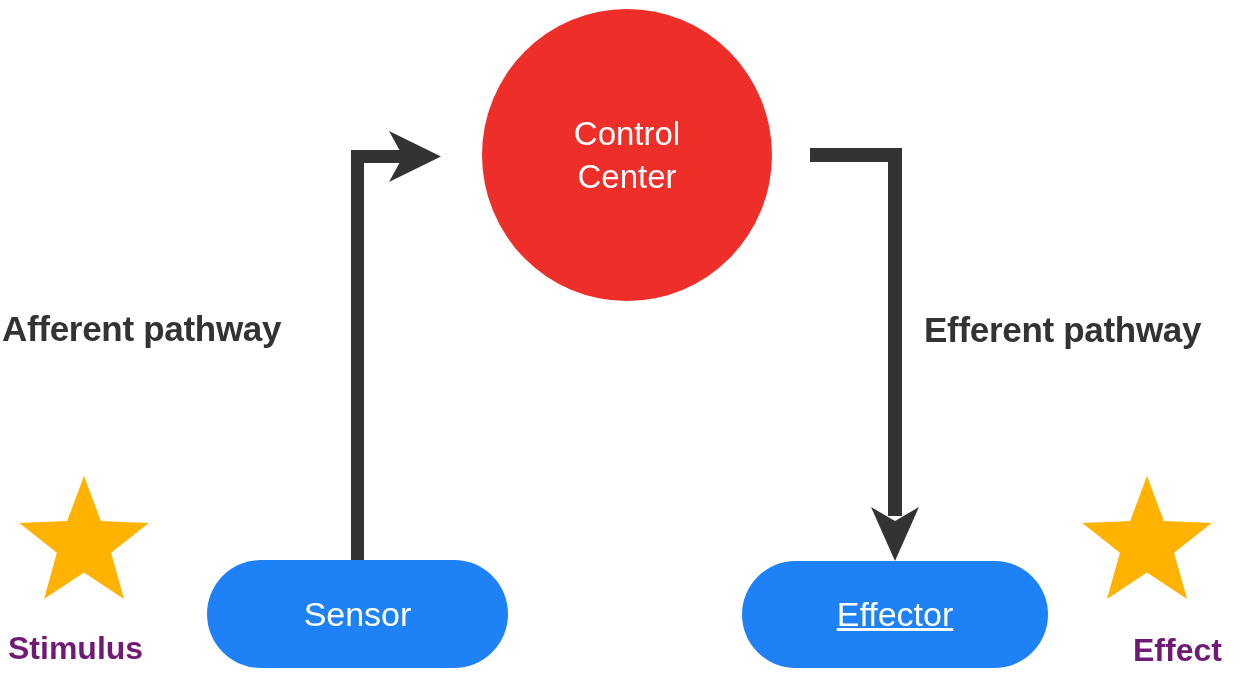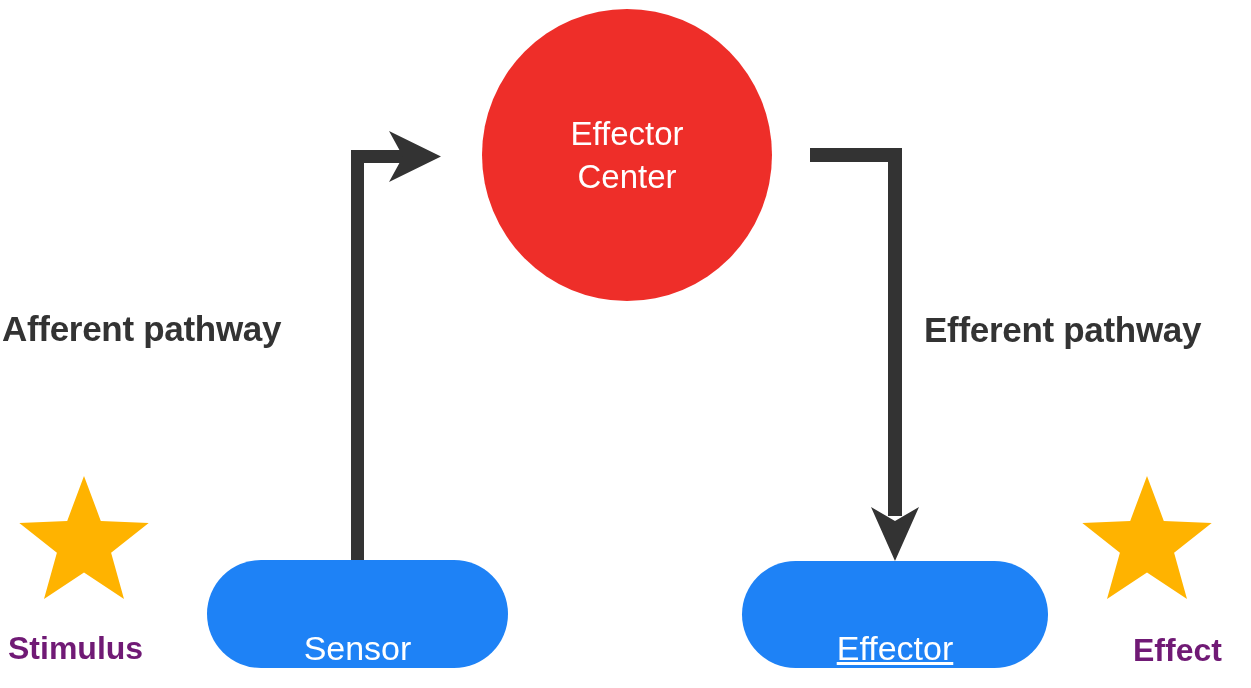--- a/index.html
+++ b/index.html
@@ -95,7 +95,7 @@
   </svg>
 
   <div class="node node-circle">
-    <span class="node-label">Effector Center</span>
+    <span class="node-label">Control Center</span>
   </div>
 
   <div class="node node-pill node-sensor">

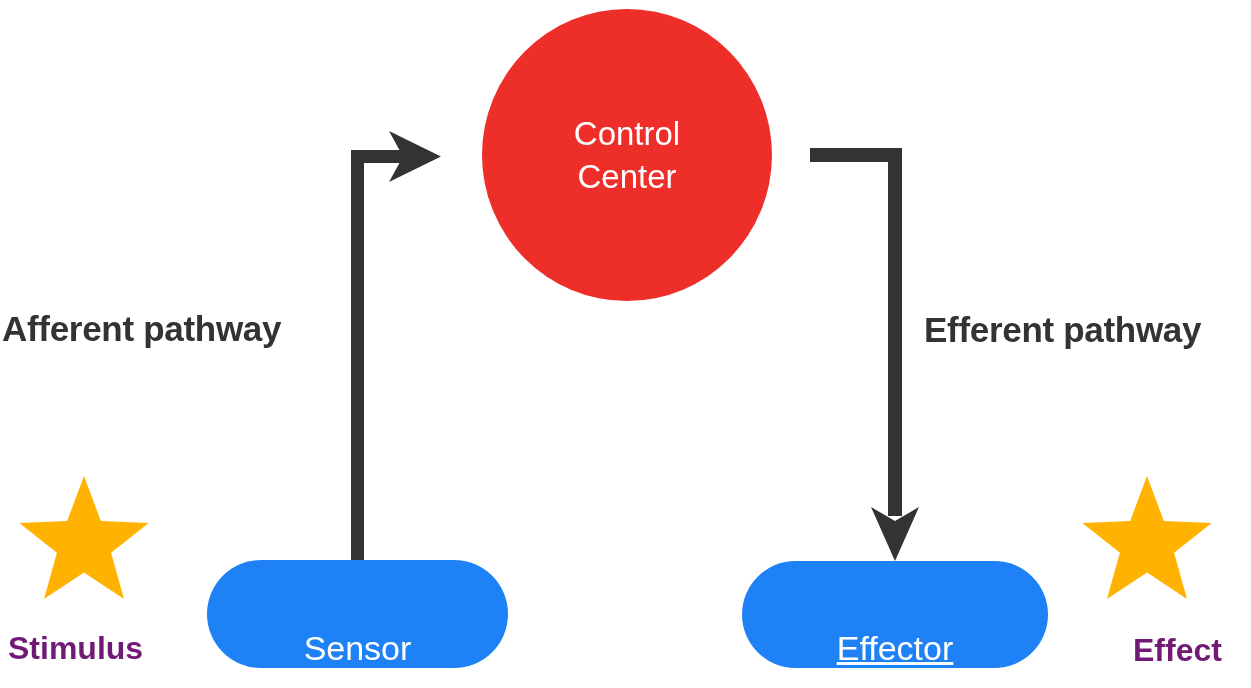--- a/index.html
+++ b/index.html
@@ -48,7 +48,6 @@
     border-radius: 54px;
     background: #1E82F6;
     font-size: 34px;
-    align-items: flex-end;
   }
   .node-sensor  { left: 207px; top: 560px; width: 301px; height: 108px; }
   .node-effector{ left: 742px; top: 561px; width: 306px; height: 107px; text-decoration: underline; }

